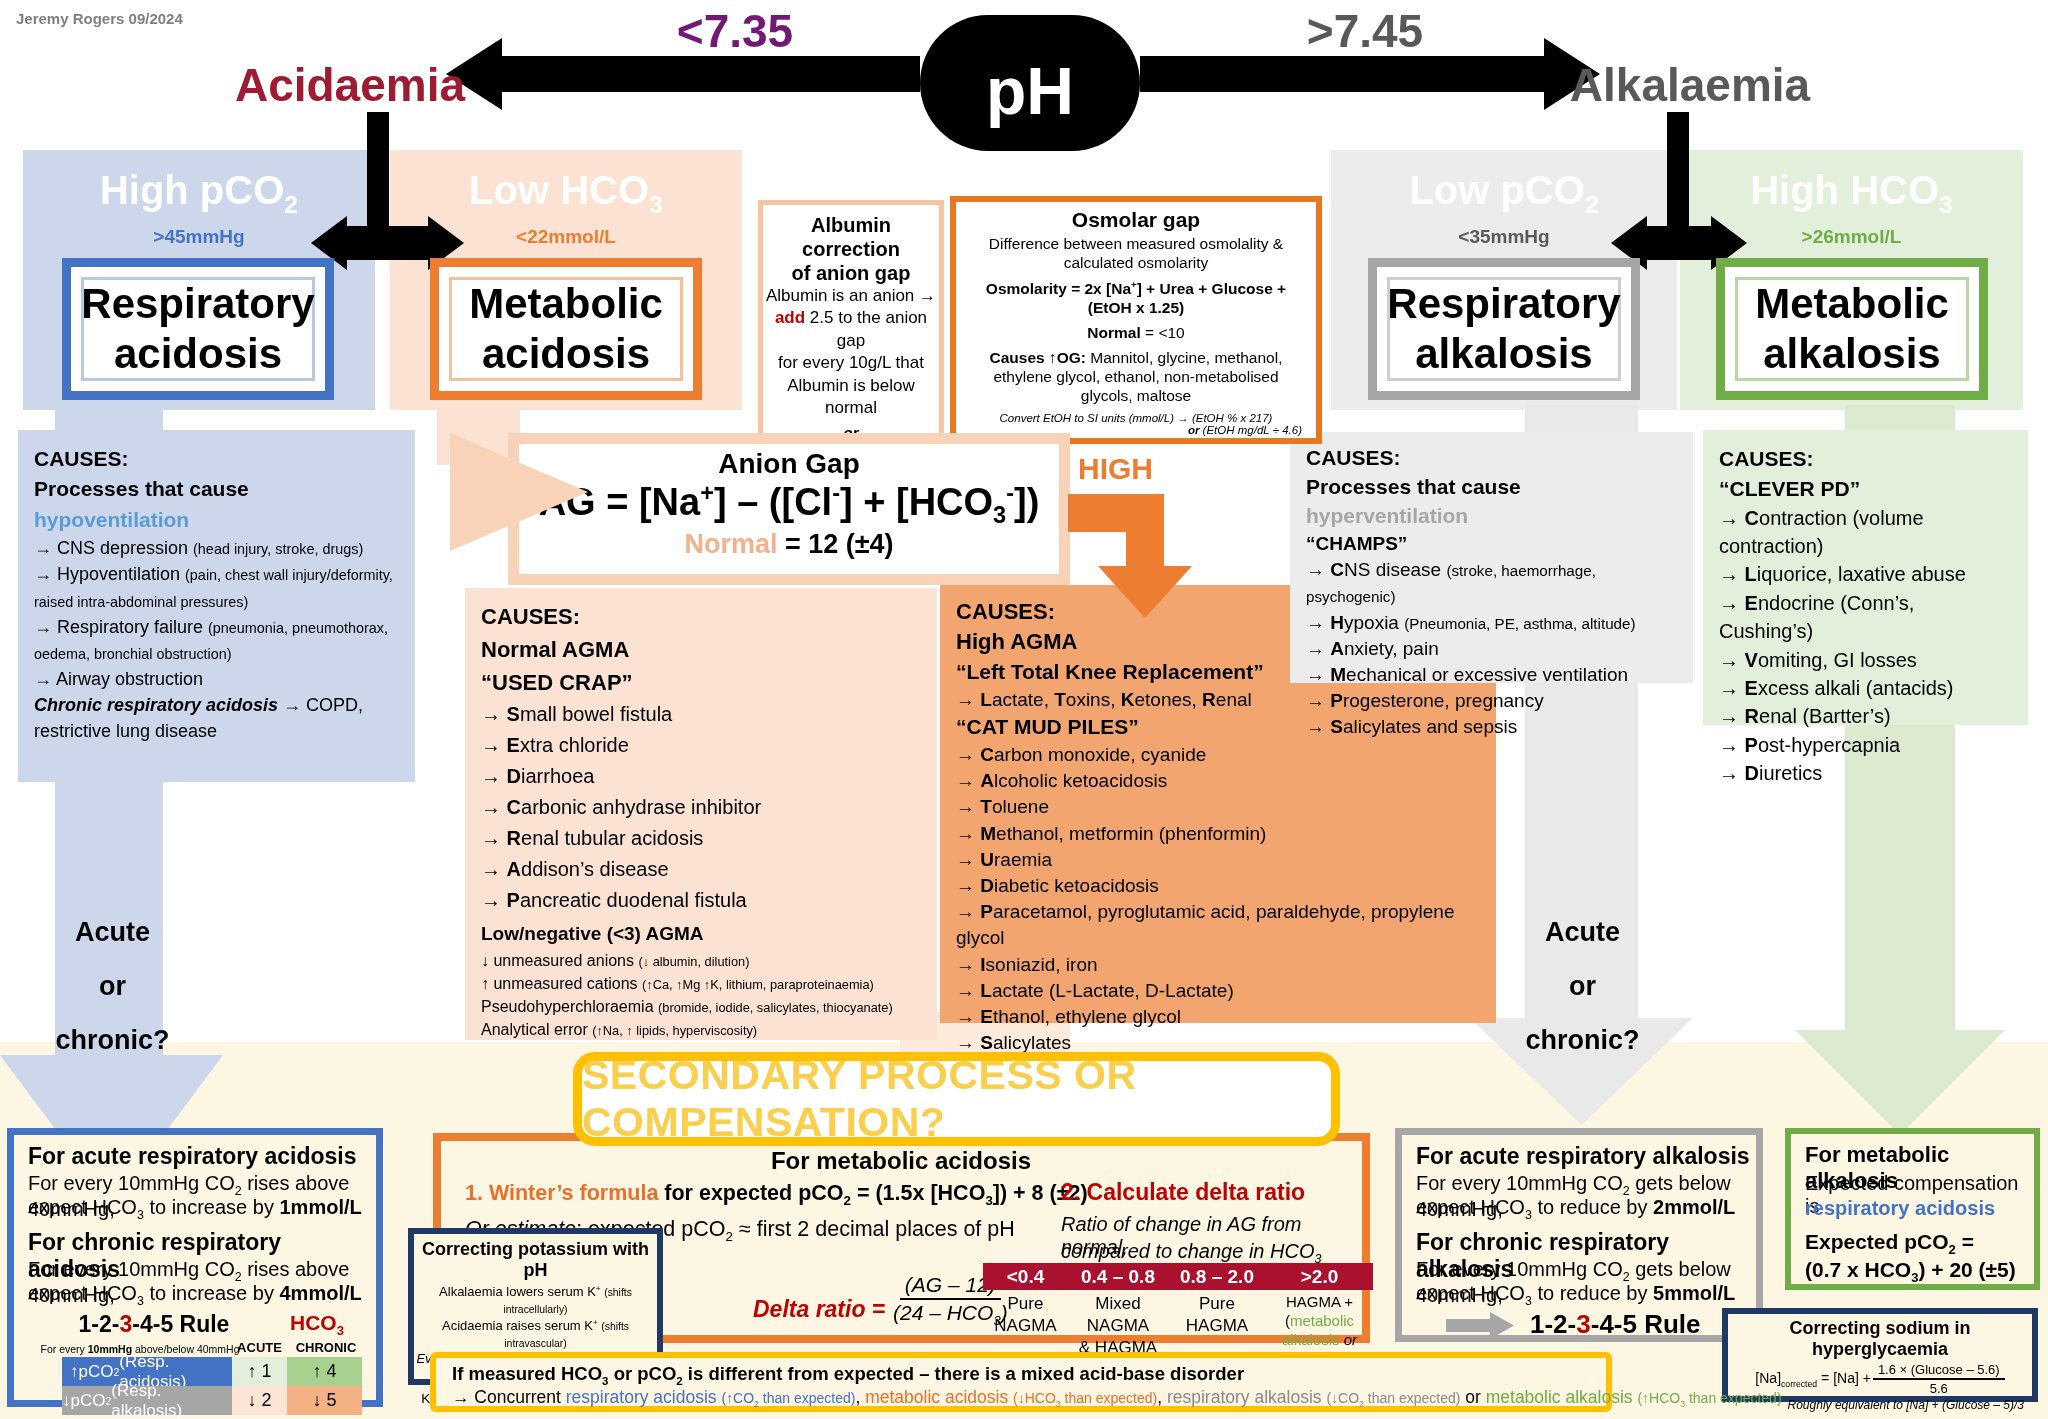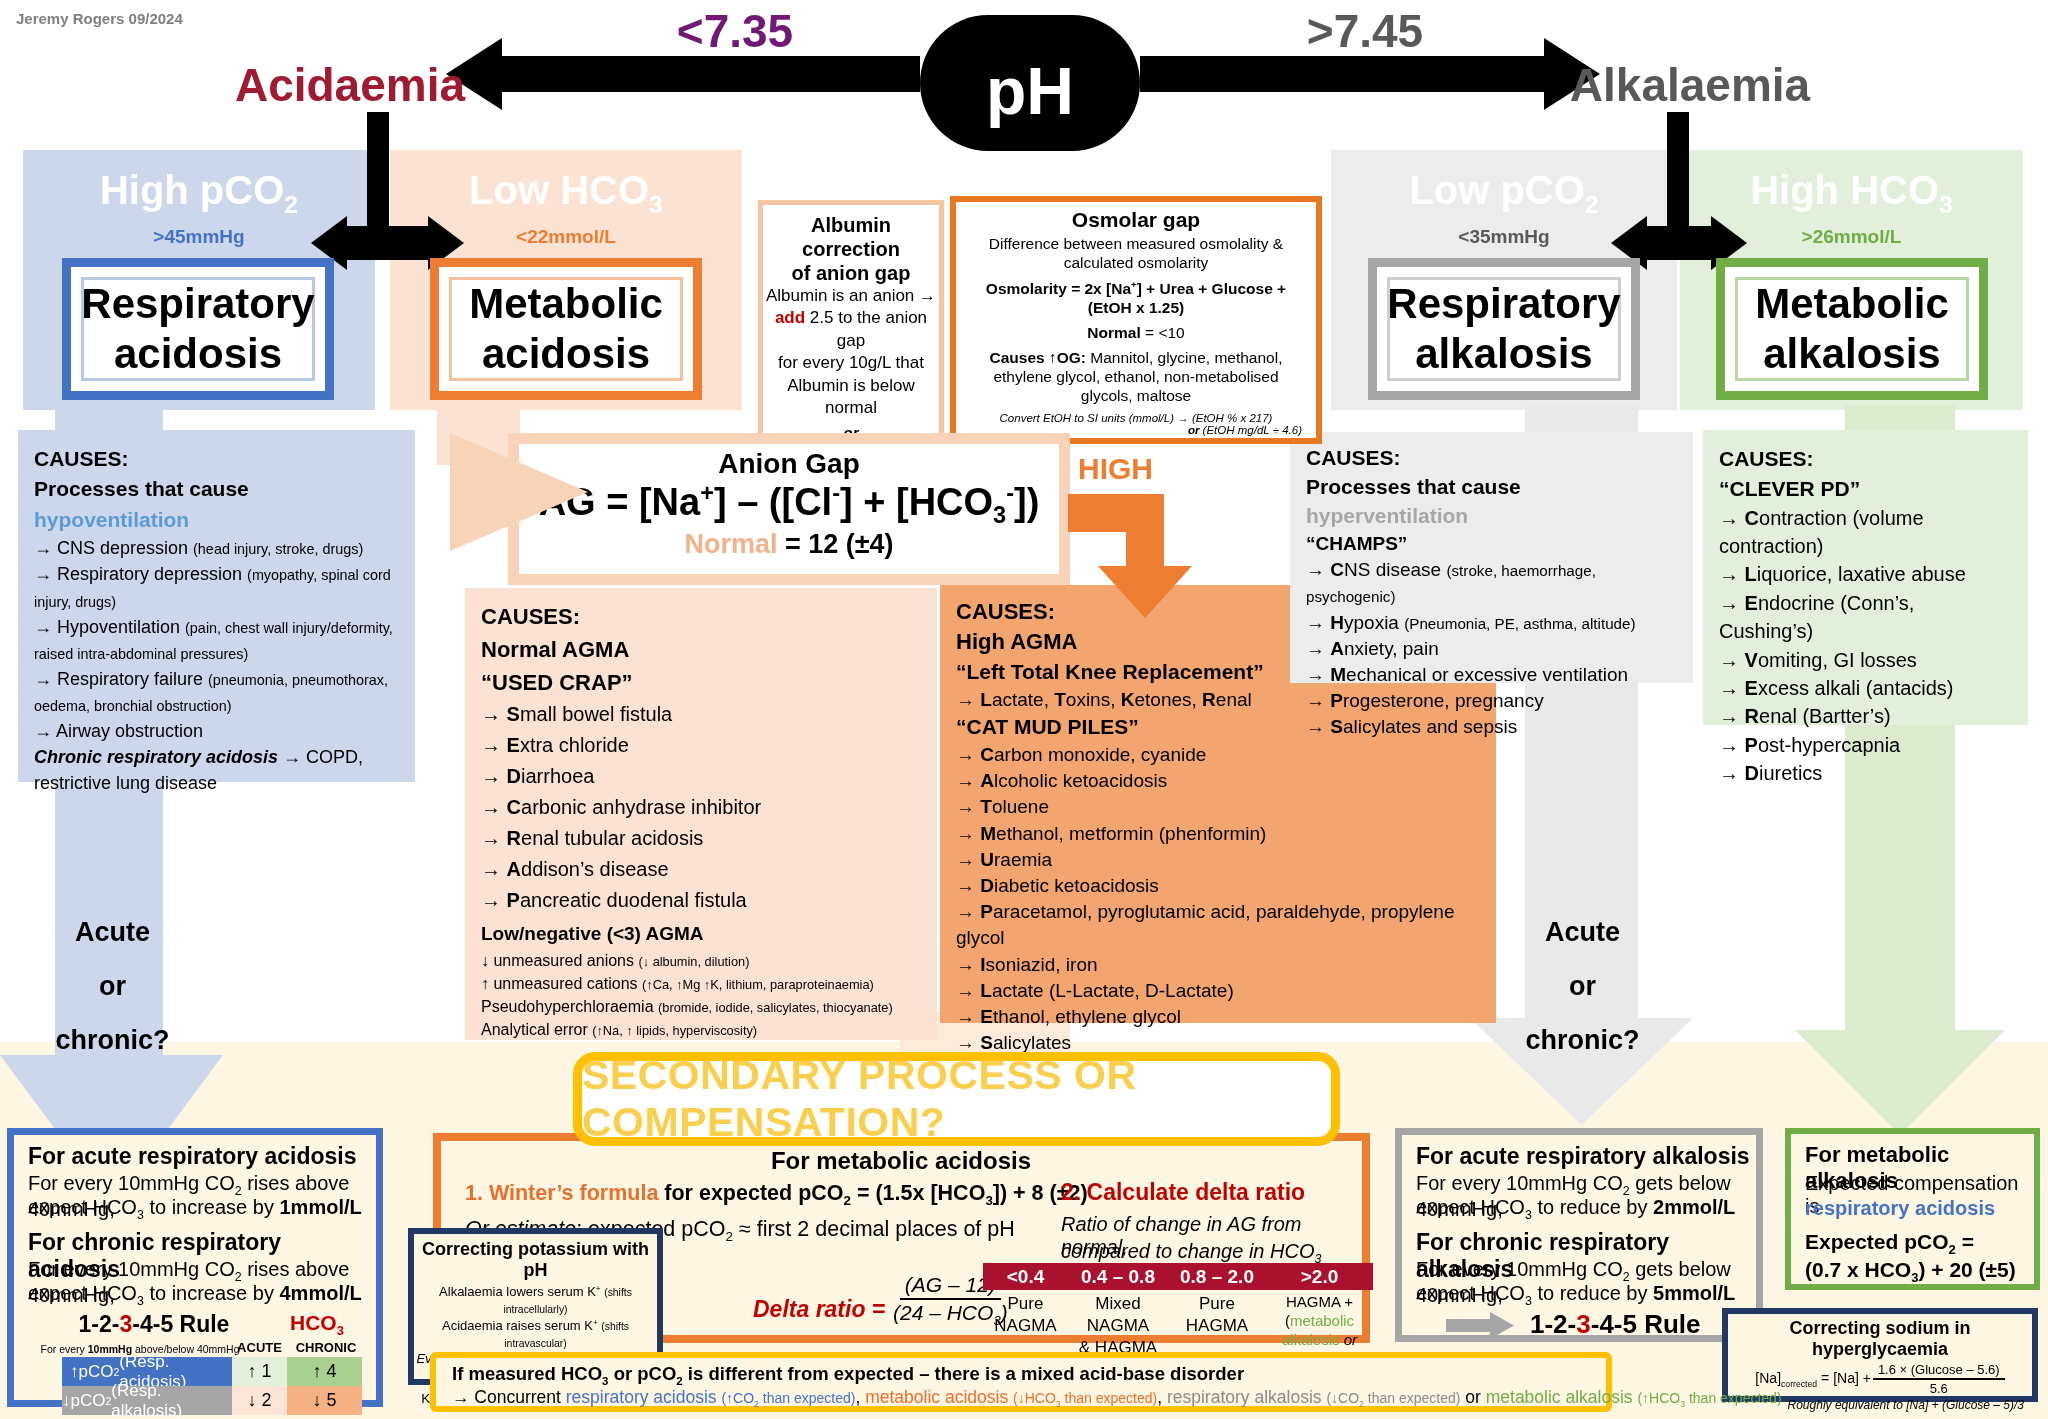--- a/index.html
+++ b/index.html
@@ -151,7 +151,6 @@
     <div class="b" style="font-size:21px;"><span>Processes that cause </span><span class="c-lb">hypoventilation</span></div>
     <div>
         <div class="li">→ CNS depression <span class="note">(head injury, stroke, drugs)</span></div>
-        <div class="li">→ Respiratory depression <span class="note">(myopathy, spinal cord injury, drugs)</span></div>
         <div class="li">→ Hypoventilation <span class="note">(pain, chest wall injury/deformity, raised intra-abdominal pressures)</span></div>
         <div class="li">→ Respiratory failure <span class="note">(pneumonia, pneumothorax, oedema, bronchial obstruction)</span></div>
         <div class="li">→ Airway obstruction</div>

